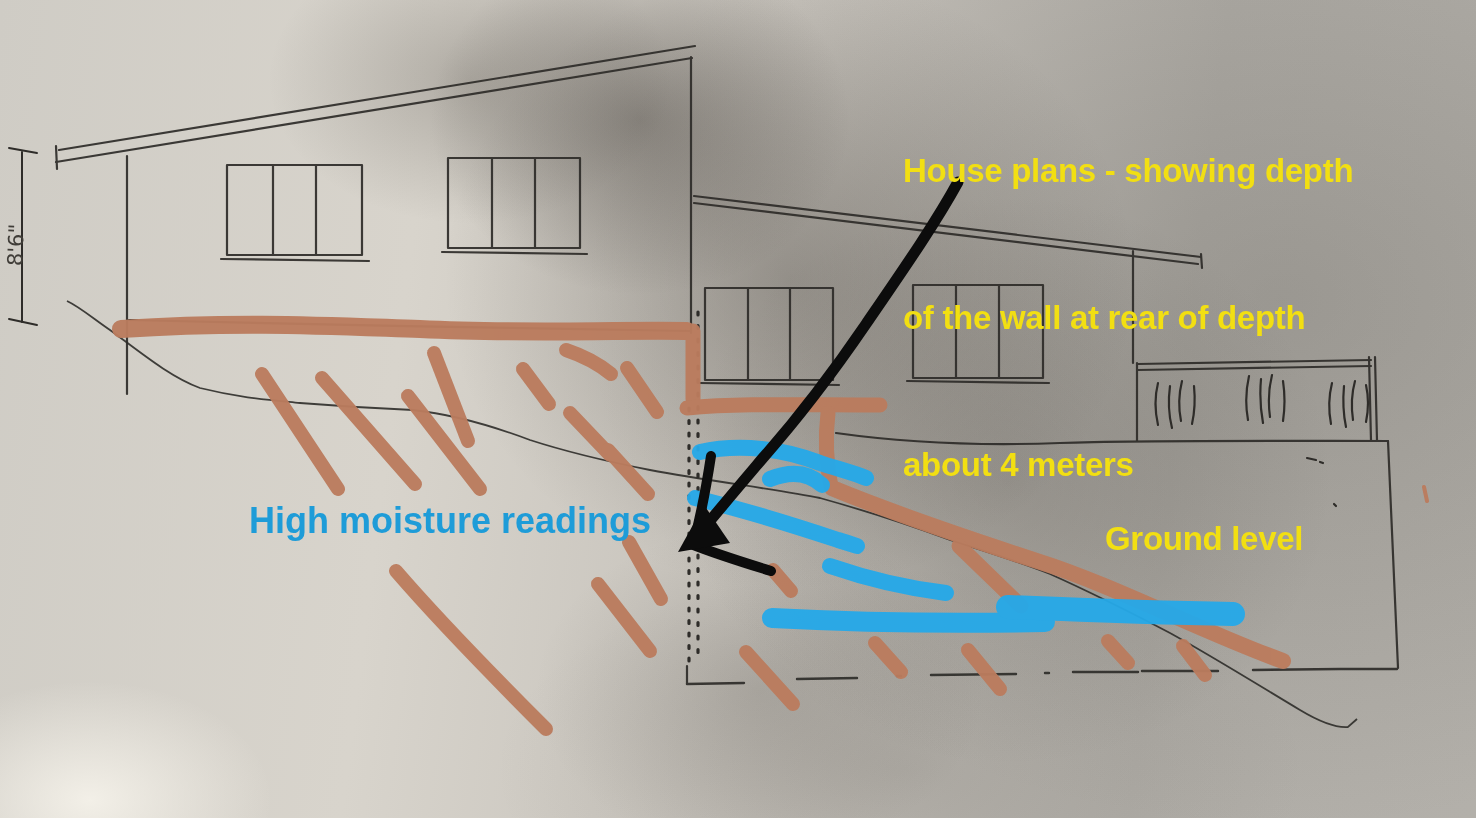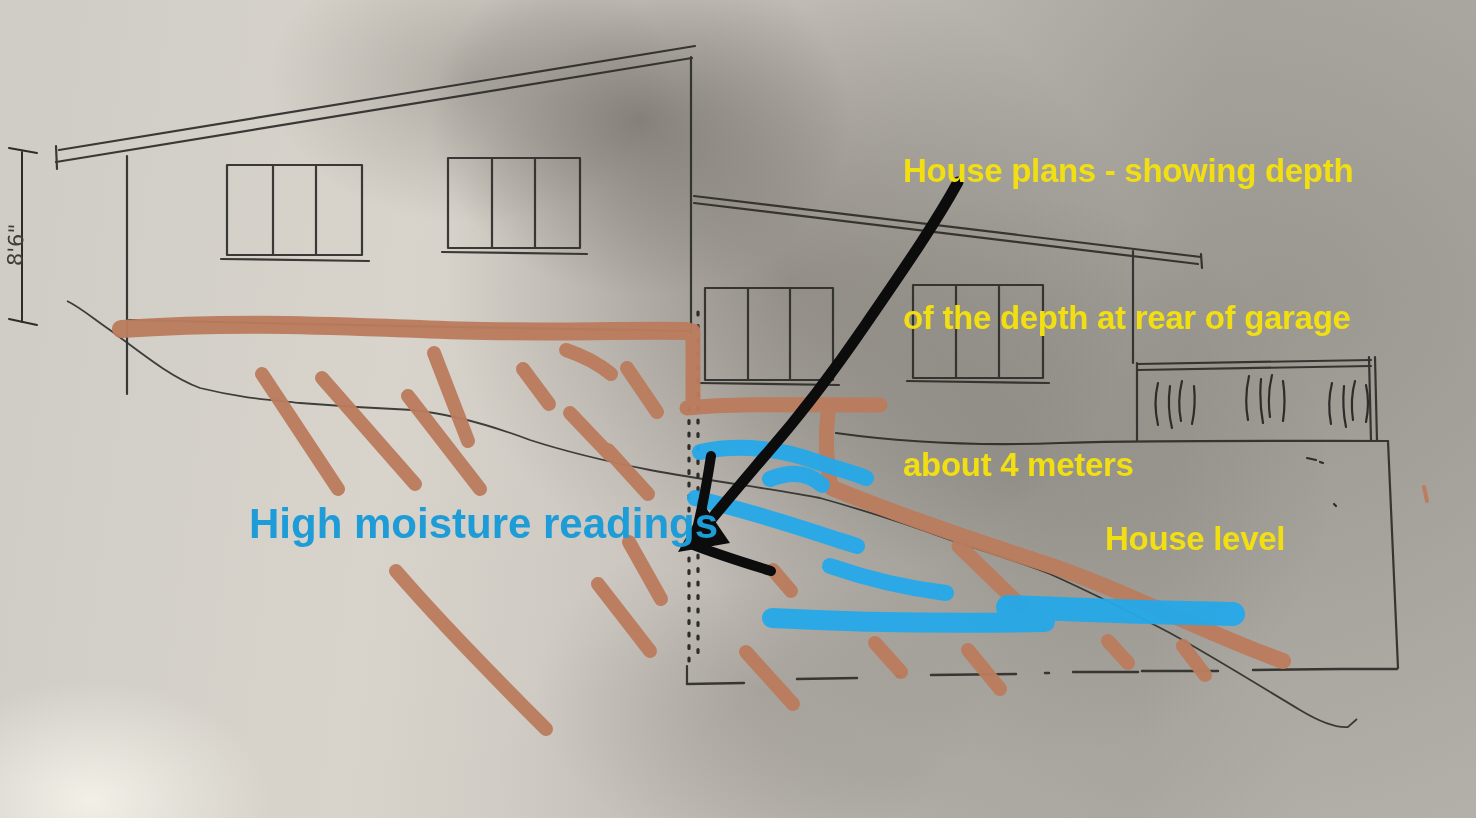--- a/index.html
+++ b/index.html
@@ -166,7 +166,7 @@
 
   <div class="lbl yellow" style="left:903px;top:48px;">
     <div>House plans - showing depth</div>
-    <div>of the depth at rear of garage</div>
+    <div>of the wall at rear of depth</div>
     <div>about 4 meters</div>
   </div>
 

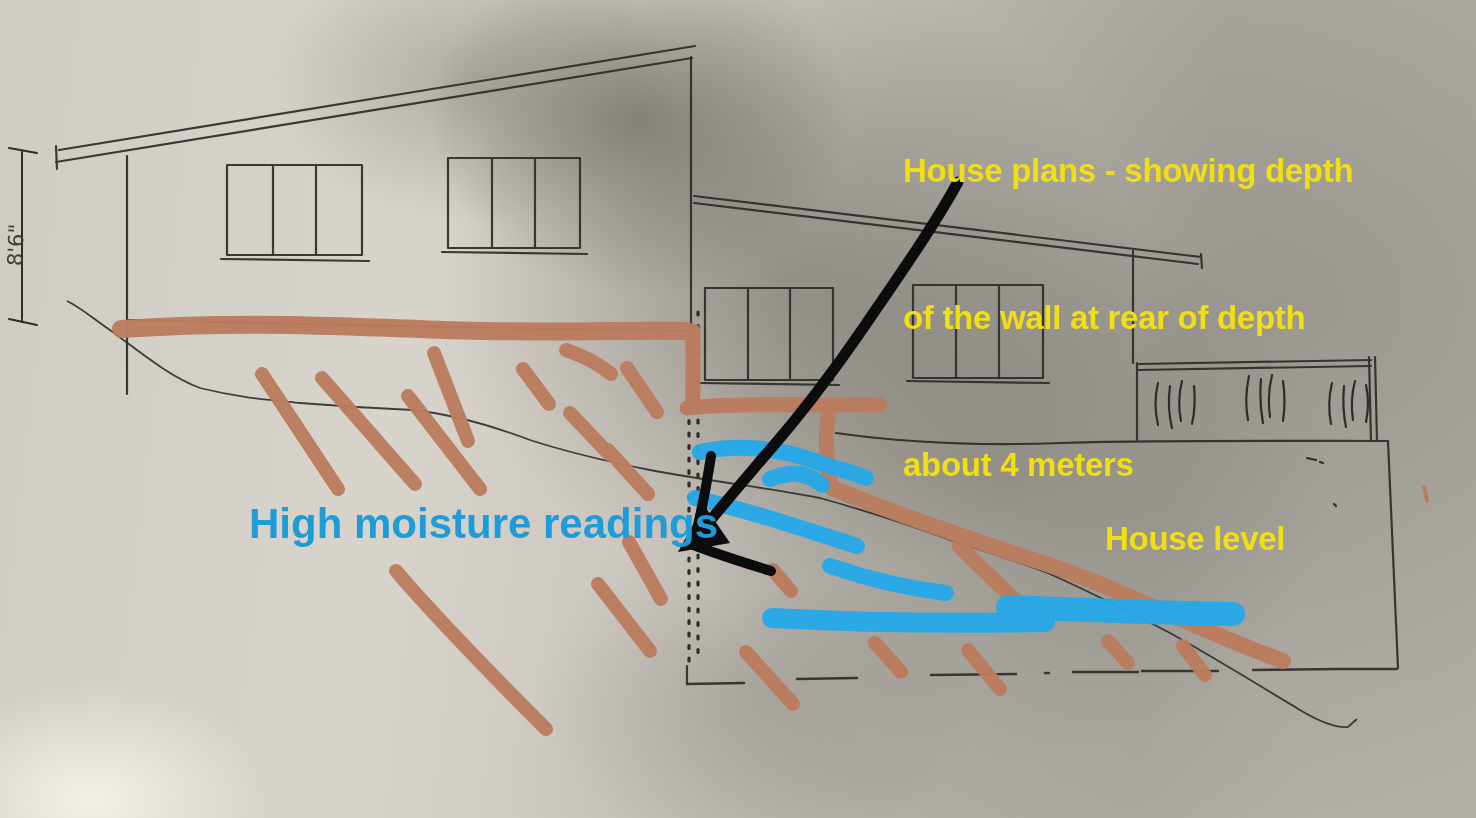--- a/index.html
+++ b/index.html
@@ -21,7 +21,7 @@
   #stage svg{position:absolute;left:0;top:0;}
   .lbl{position:absolute;font-weight:bold;white-space:pre;}
   .yellow{color:#f2df12;font-size:33px;line-height:49px;letter-spacing:-0.3px;}
-  .blue-text{color:#1e9cd8;font-size:42px;}
+  .blue-text{color:#1e9cd8;font-size:36px;}
   .dim-text{
     position:absolute;left:-32px;top:233px;width:96px;text-align:center;
     transform:rotate(-88deg);font-family:"DejaVu Sans", sans-serif;

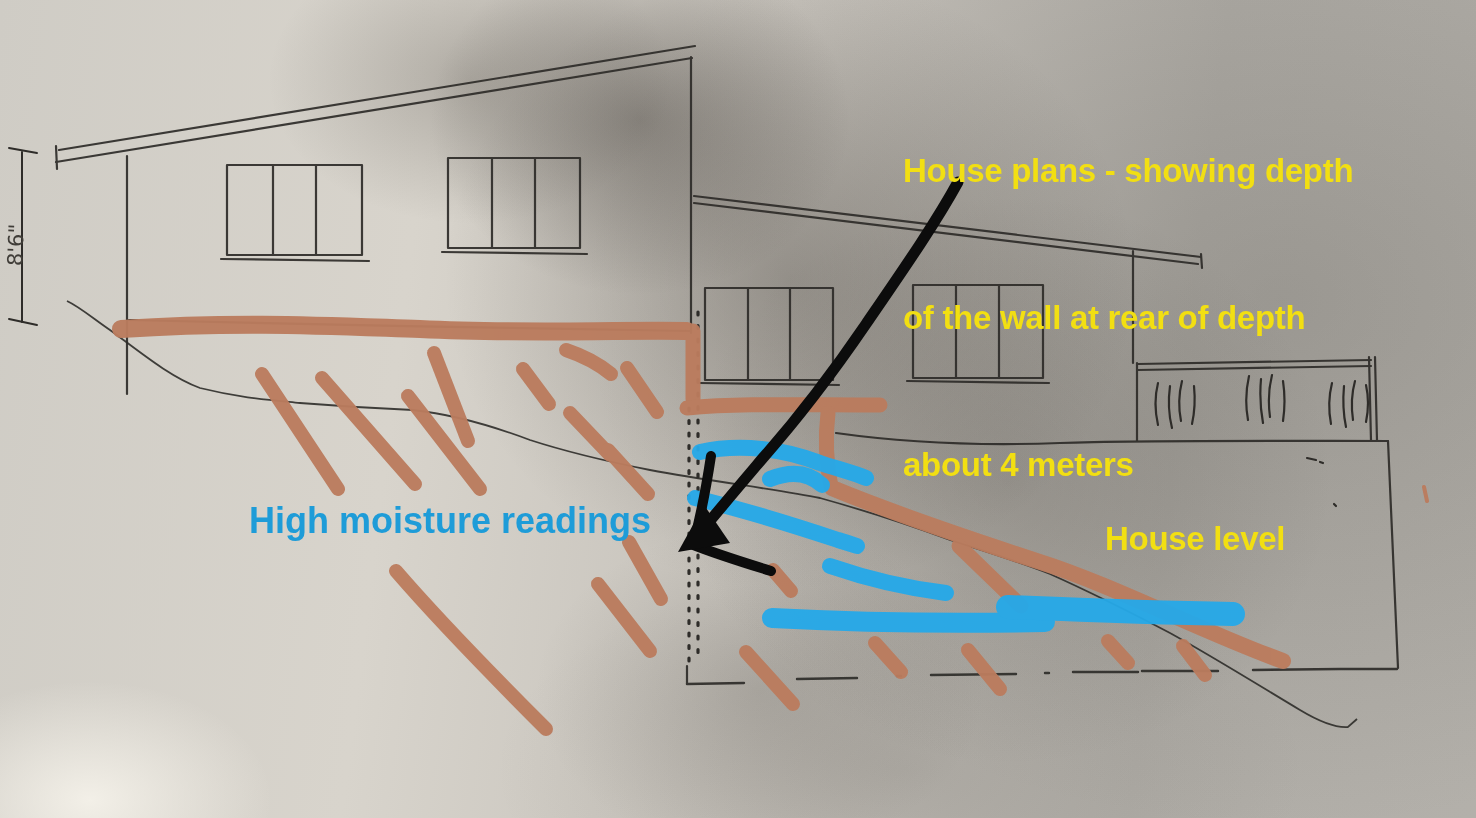--- a/index.html
+++ b/index.html
@@ -175,7 +175,7 @@
 
   <div class="lbl blue-text" style="left:249px;top:500px;">High moisture readings</div>
 
-  <div class="lbl yellow" style="left:1105px;top:514px;">House level</div>
+  <div class="lbl yellow" style="left:1105px;top:514px;">Ground level</div>
 
   <div class="dim-text">8'6"</div>
 </div>

